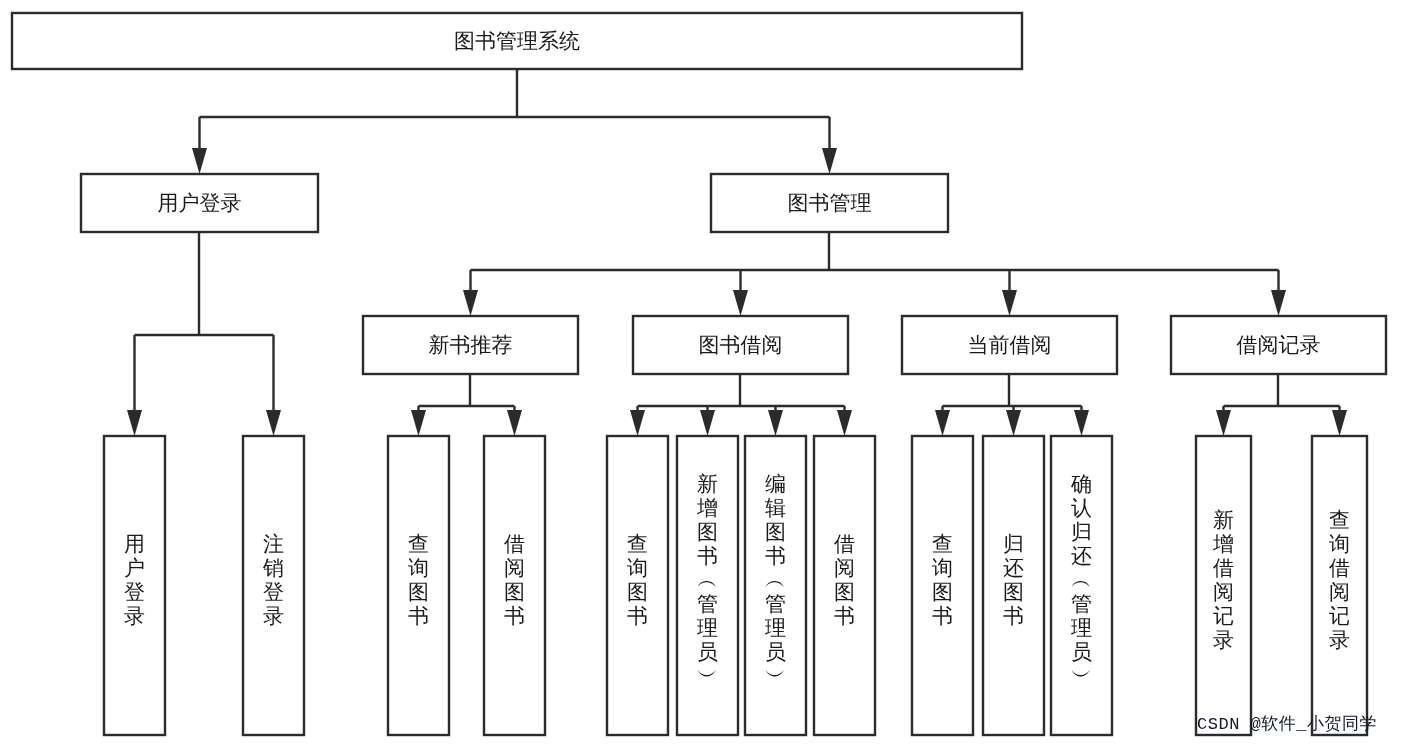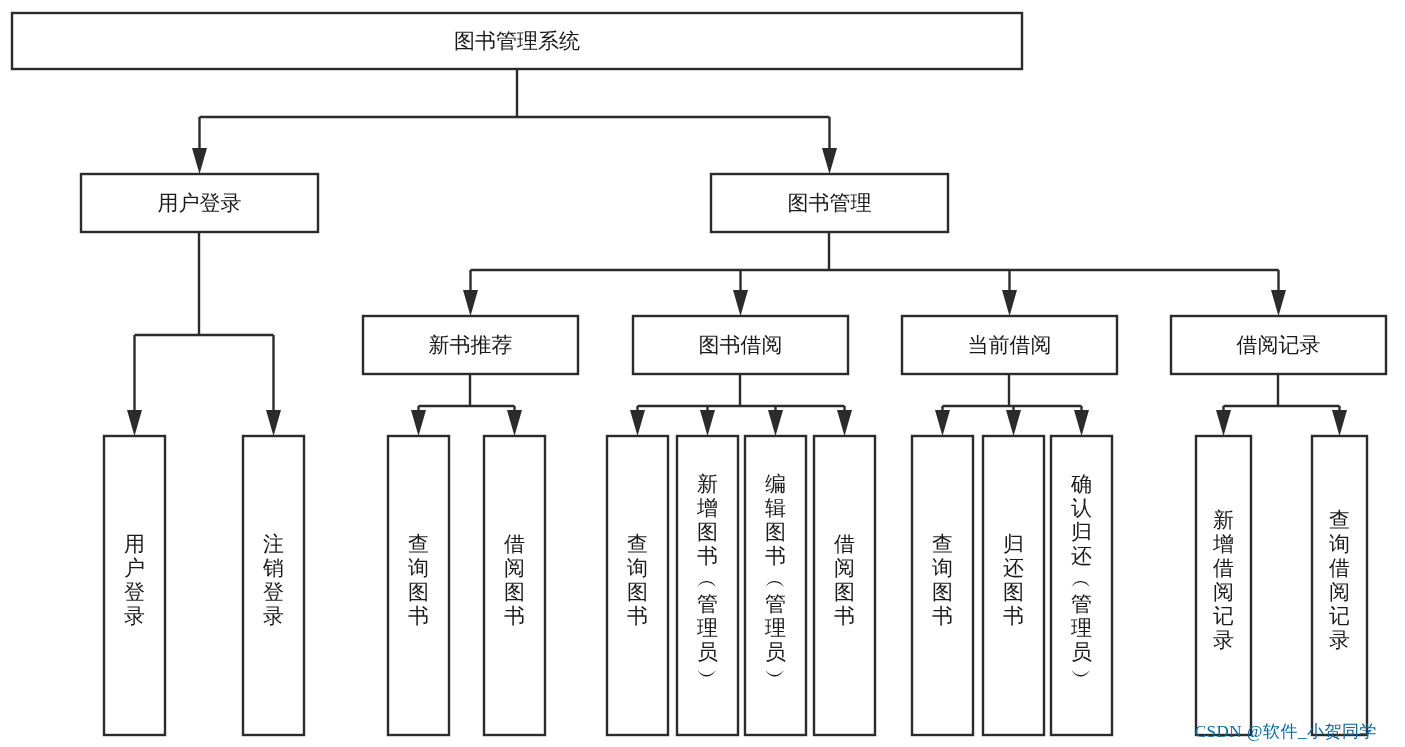--- a/index.html
+++ b/index.html
@@ -65,10 +65,10 @@
   .watermark {
     position: absolute;
     right: 8px;
-    bottom: 4px;
-    font-family: Liberation Serif, serif;
+    bottom: 12px;
+    font-family: Liberation Mono, monospace;
     font-size: 17px;
-    color: #0369a1;
+    color: #0f172a;
     letter-spacing: 0.5px;
     white-space: nowrap;
     user-select: none;

